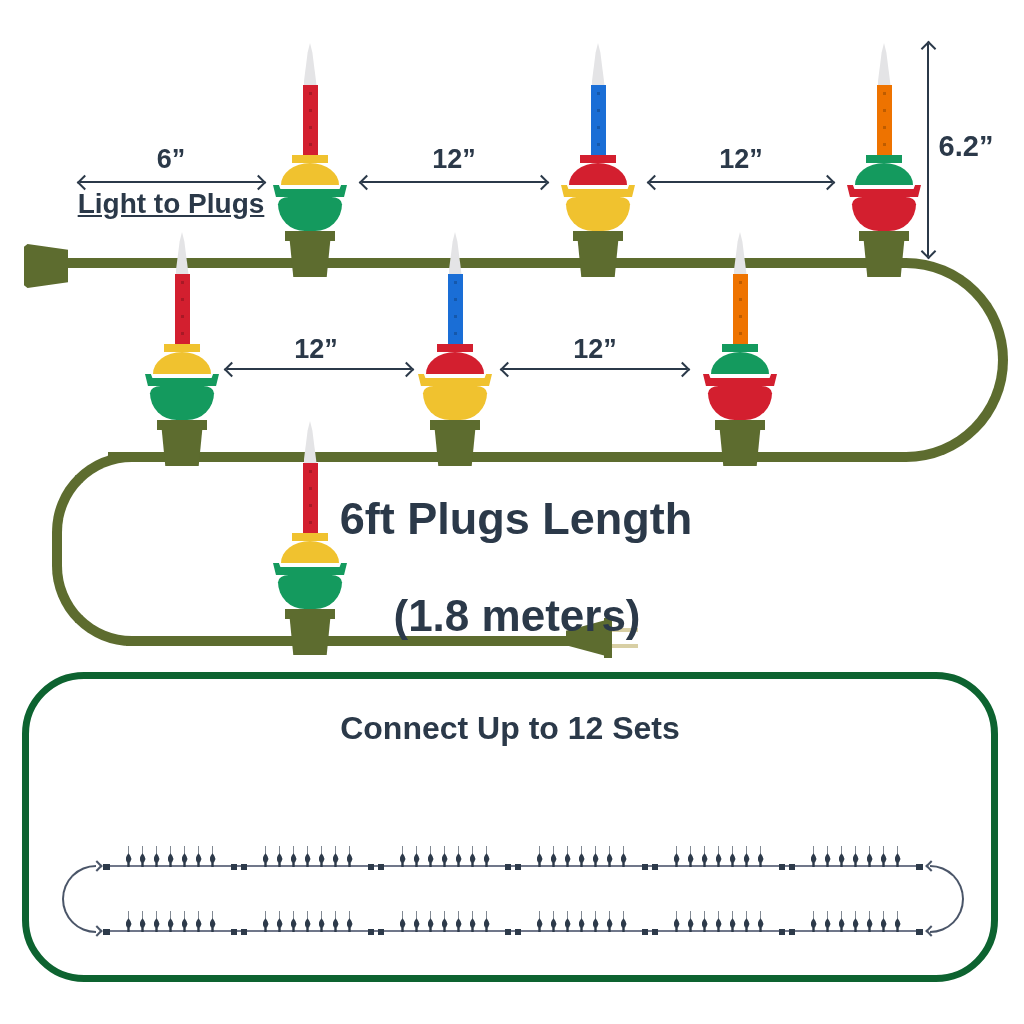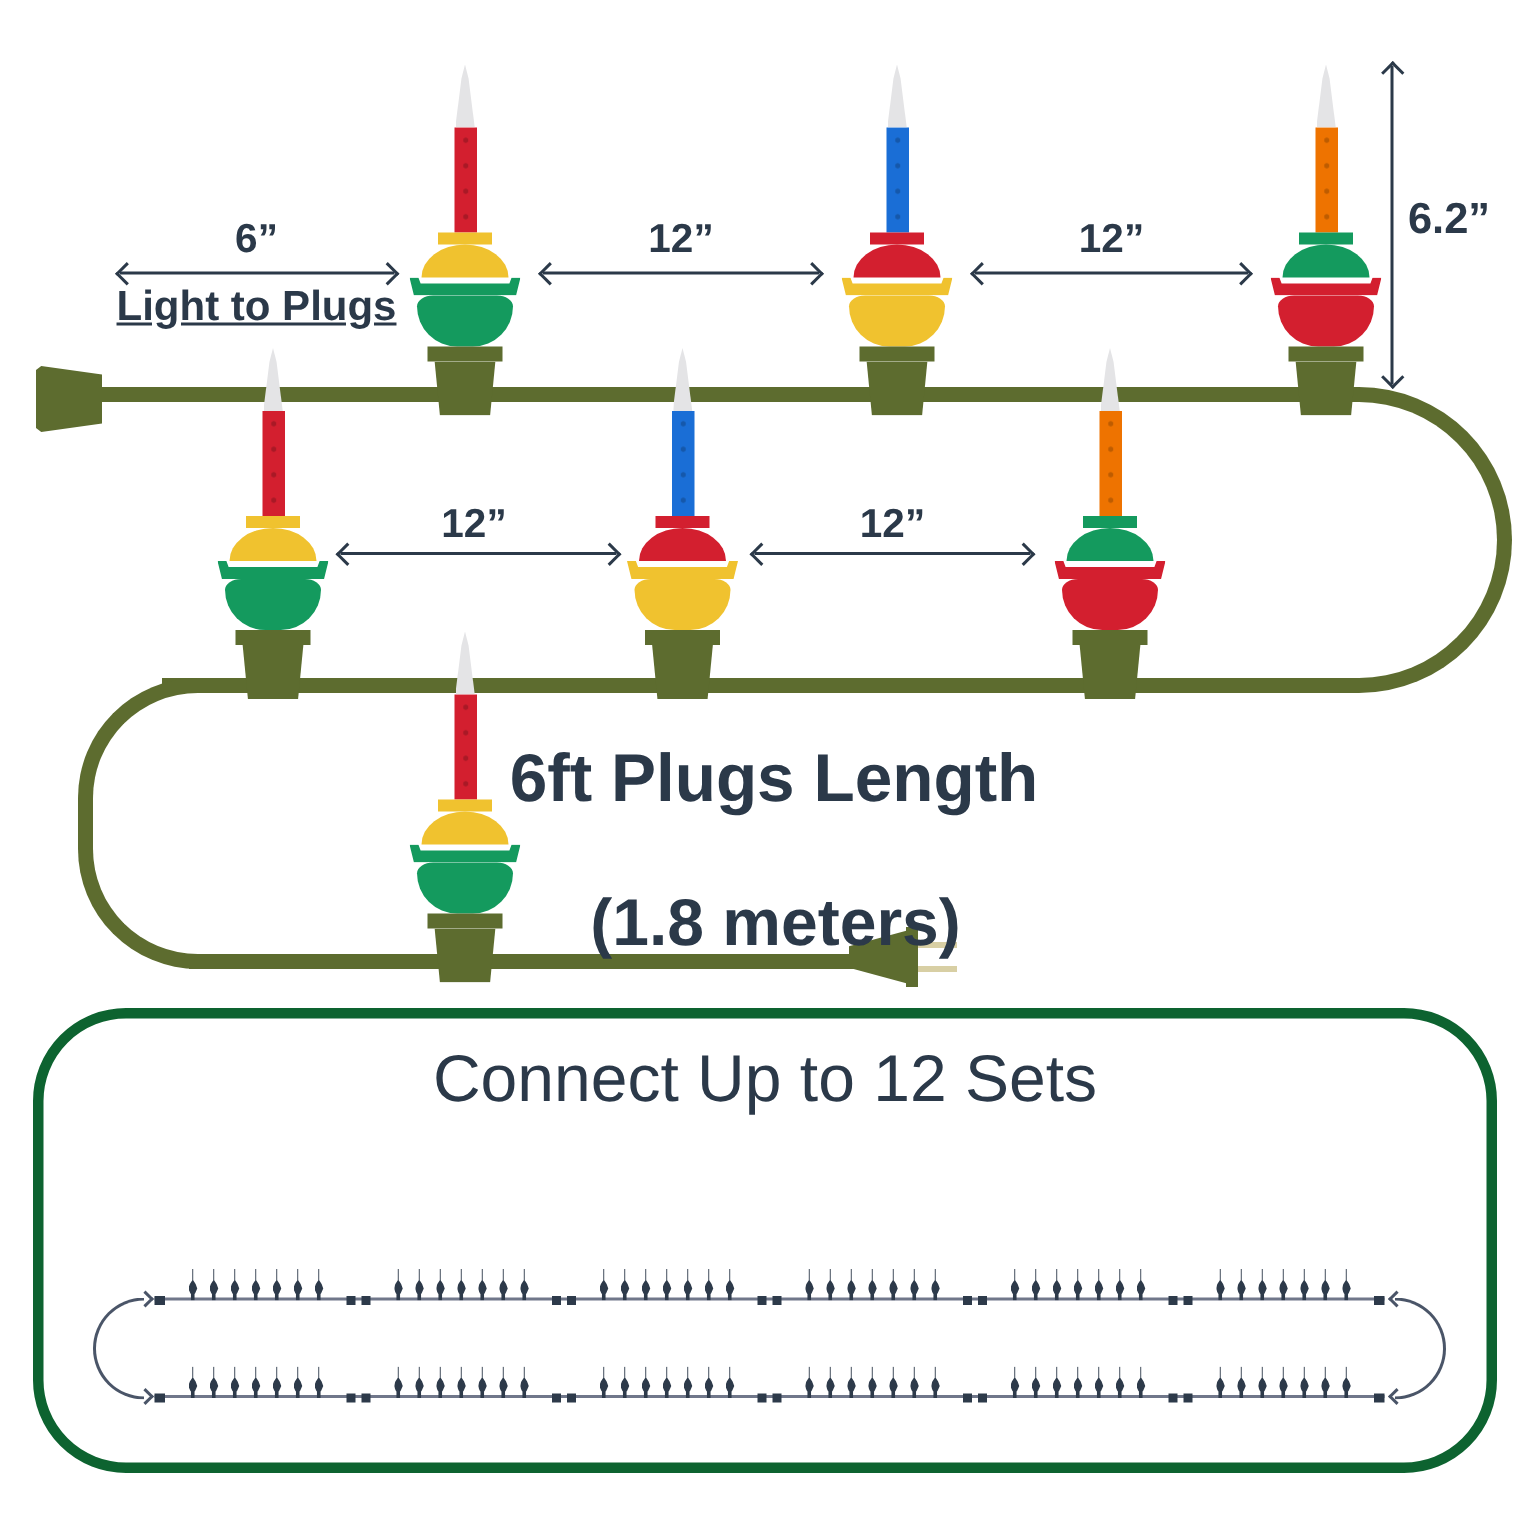--- a/index.html
+++ b/index.html
@@ -47,8 +47,8 @@
   
   .panel{position:absolute;left:22px;top:672px;width:976px;height:310px;box-sizing:border-box;
          border:7px solid #0d6330;border-radius:62px;background:#fff;z-index:2;}
-  .panel-title{position:absolute;left:510px;top:695px;transform:translateX(-50%);
-               color:#2b3949;font-weight:400;font-size:44px;white-space:nowrap;z-index:4;}
+  .panel-title{position:absolute;left:510px;top:710px;transform:translateX(-50%);
+               color:#2b3949;font-weight:700;font-size:32px;white-space:nowrap;z-index:4;}
   .mini-wire{position:absolute;left:103px;width:820px;height:2px;background:#70778a;z-index:3;}
   .mini-row{position:absolute;left:103px;width:820px;height:21px;display:flex;
             justify-content:space-between;align-items:flex-end;z-index:4;}

